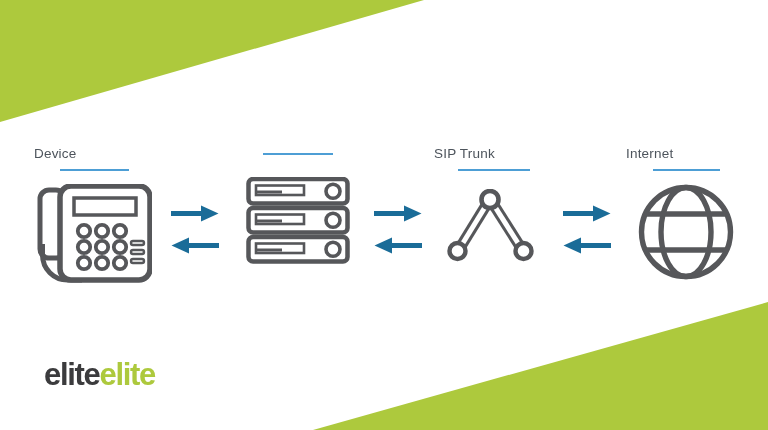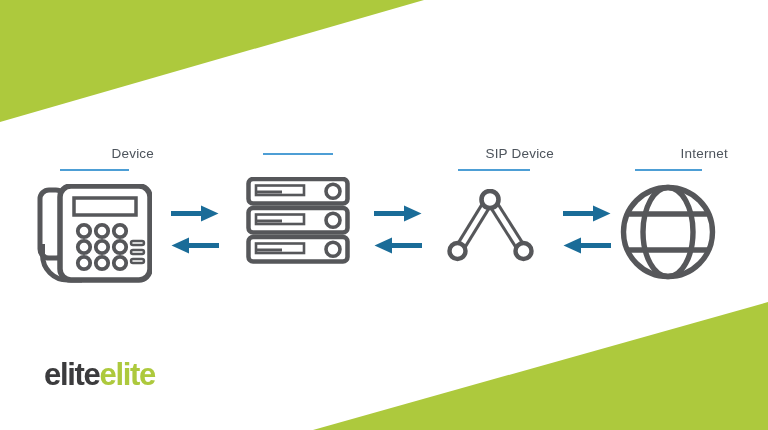--- a/index.html
+++ b/index.html
@@ -12,7 +12,7 @@
   .wedge { fill:var(--brand-green,#adc93d); }
 
   .node {
-    position:absolute; top:146; top:146px; width:120px; text-align:right; z-index:2;
+    position:absolute; top:146; top:146px; width:120px; text-align:left; z-index:2;
   }
   .node-label {
     font-size:13.5px; line-height:16px; color:var(--label-gray,#4d545c);

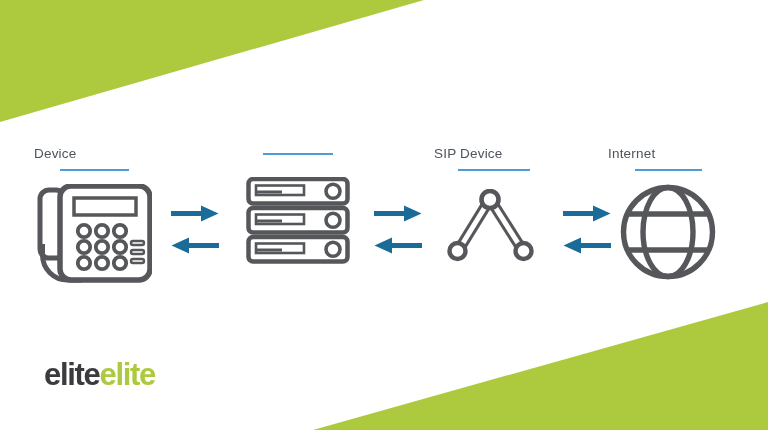--- a/index.html
+++ b/index.html
@@ -119,7 +119,7 @@
   </div>
 
   <div class="node" style="left:434px;">
-    <div class="node-label">SIP Device</div>
+    <div class="node-label">SIP Trunk</div>
     <div class="node-underline" style="width:72px;"></div>
     <svg class="icon-svg" style="margin-top:18px;" width="100" height="74" viewBox="0 0 100 74">
       <line class="st" x1="46" y1="10" x2="14" y2="62" stroke-width="11"></line>

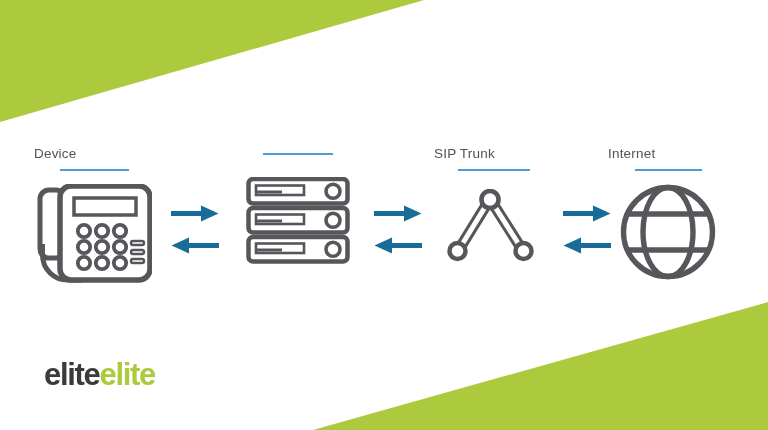--- a/index.html
+++ b/index.html
@@ -141,7 +141,7 @@
     </svg>
   </div>
 
-  <div class="node" style="left:608px;">
+  <div class="node" style="left:626px;">
     <div class="node-label">Internet</div>
     <div class="node-underline" style="width:67px;"></div>
     <svg class="icon-svg" style="margin-top:13px;" width="96" height="96" viewBox="0 0 96 96">

